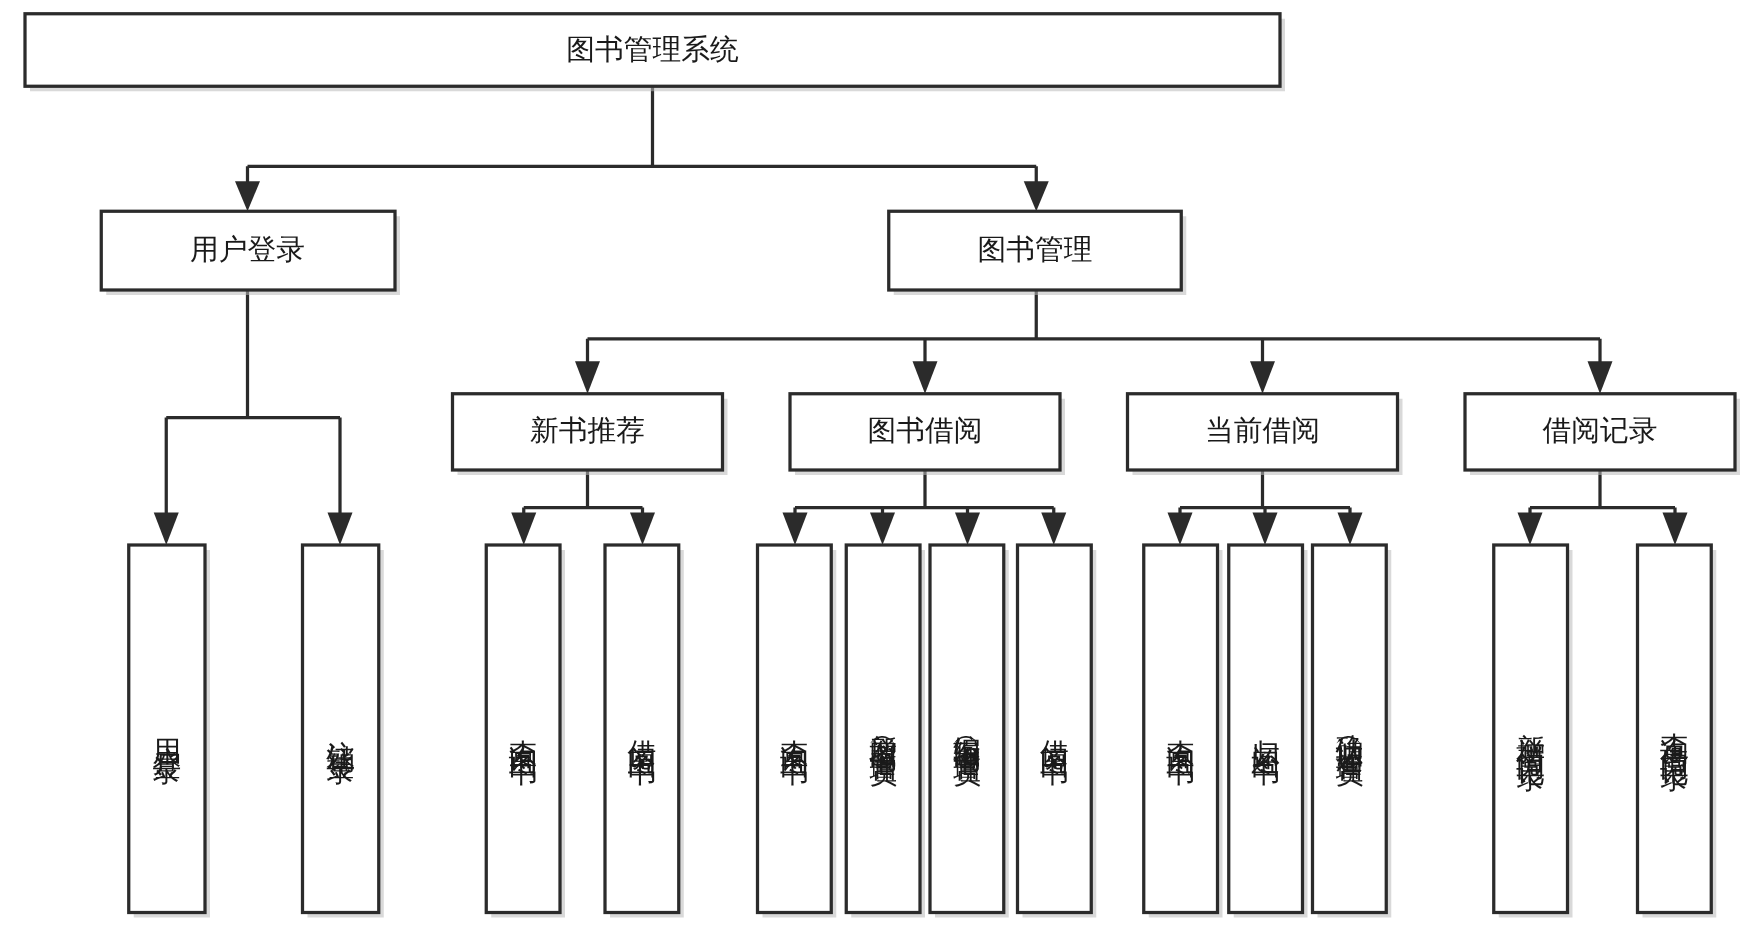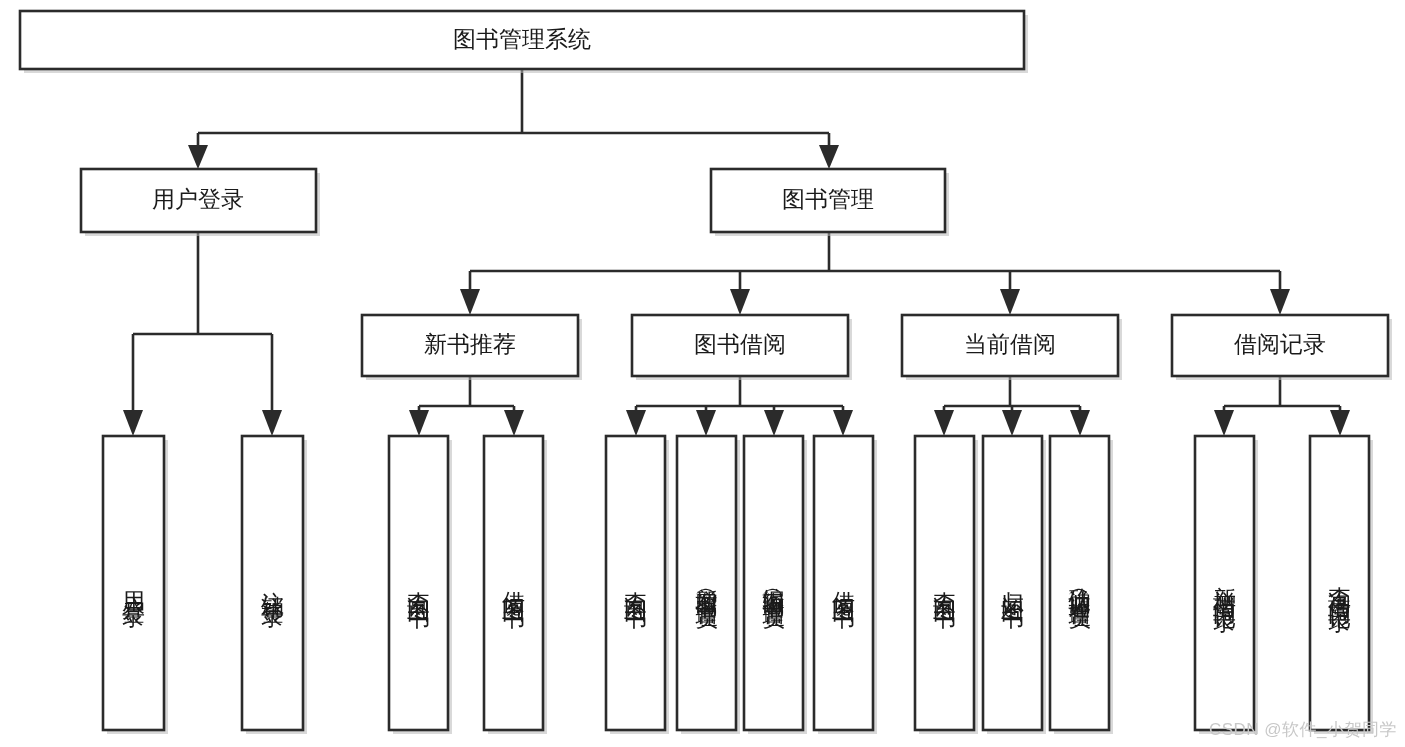--- a/index.html
+++ b/index.html
@@ -279,7 +279,6 @@
     </g>
   </svg>
 
-  <div class="watermark">CSDN @软件_小贺同学</div>
 </div>
 
 <style>

